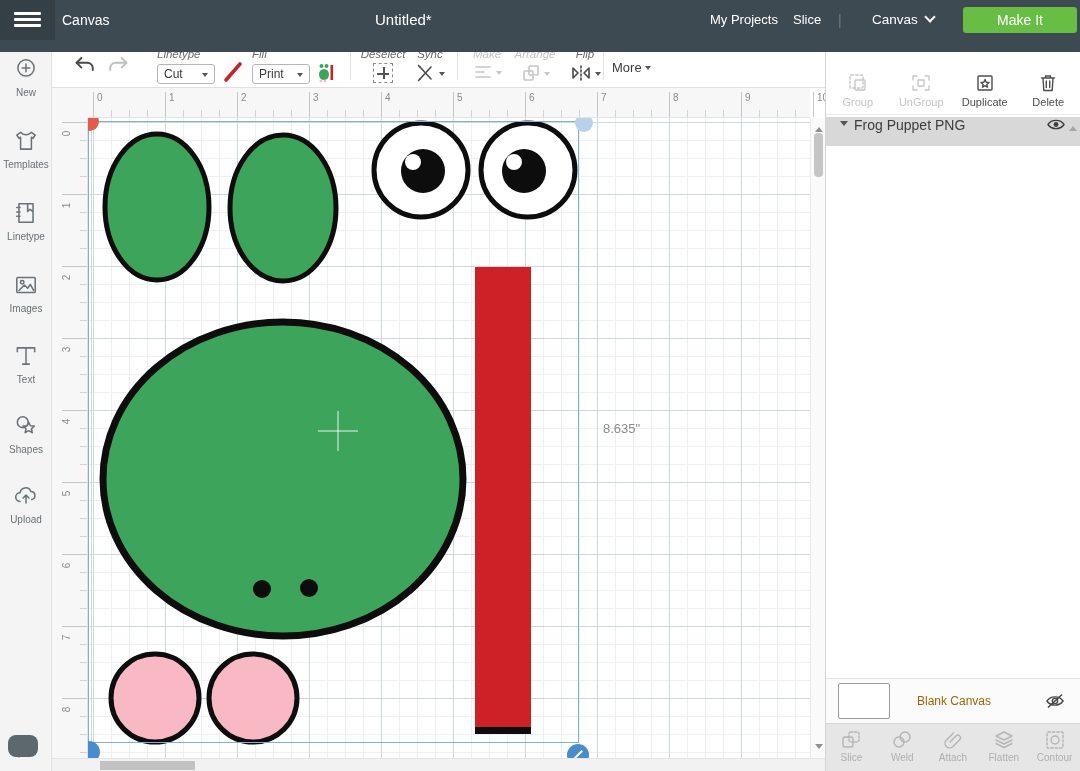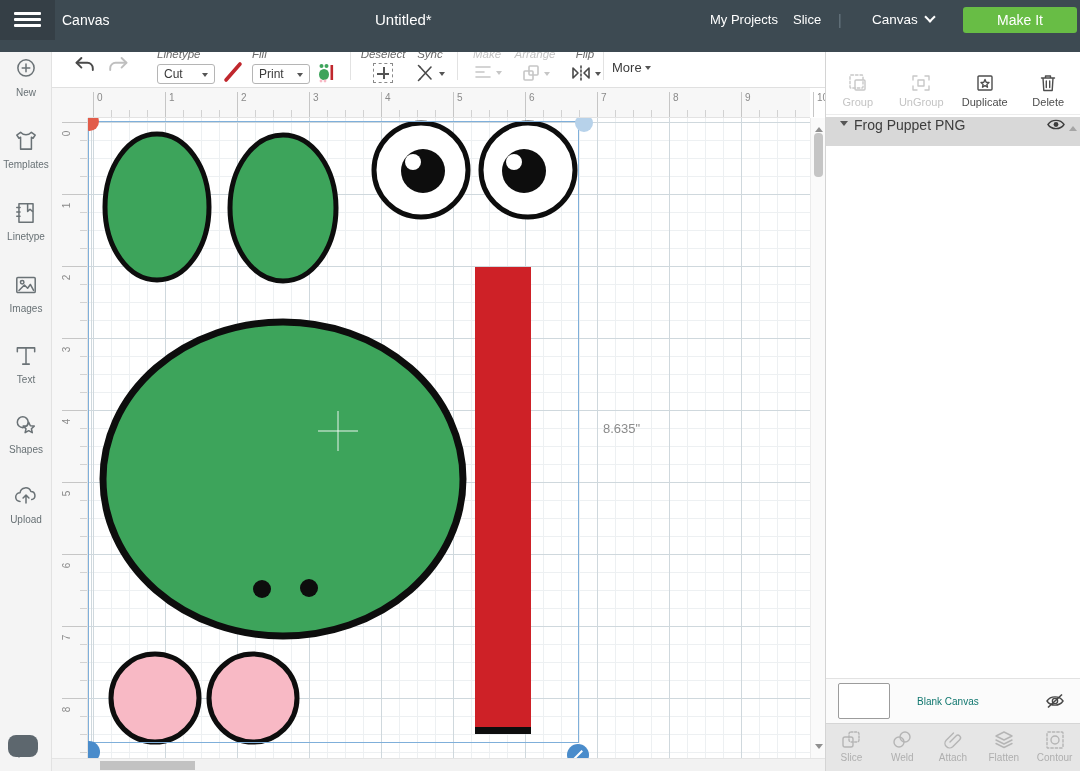--- a/index.html
+++ b/index.html
@@ -103,7 +103,7 @@
   .eye-btn{margin-right:14px;cursor:pointer;}
   .bgrow{position:absolute;left:0;top:638px;width:254px;height:45px;background:#fbfbfb;border-top:1px solid #e2e2e2;display:flex;align-items:center;}
   .bg-swatch{width:52px;height:36px;background:#fff;border:1px solid #9c9c9c;border-radius:2px;margin-left:12px;cursor:pointer;}
-  .bg-label{font-size:10px;color:#0f766e;margin-left:27px;flex:1;}
+  .bg-label{font-size:12px;color:#a16207;margin-left:27px;flex:1;}
   .rp-bottom{position:absolute;left:0;top:683px;width:254px;height:48px;background:#e6e6e6;border-top:1px solid #d6d6d6;display:flex;}
   .rb{flex:1;text-align:center;padding-top:5px;font-size:10px;color:#afafaf;}
   .rb svg{stroke:#b5b5b5;fill:none;stroke-width:1.4;stroke-linecap:round;stroke-linejoin:round;display:block;margin:0 auto 1px;}

